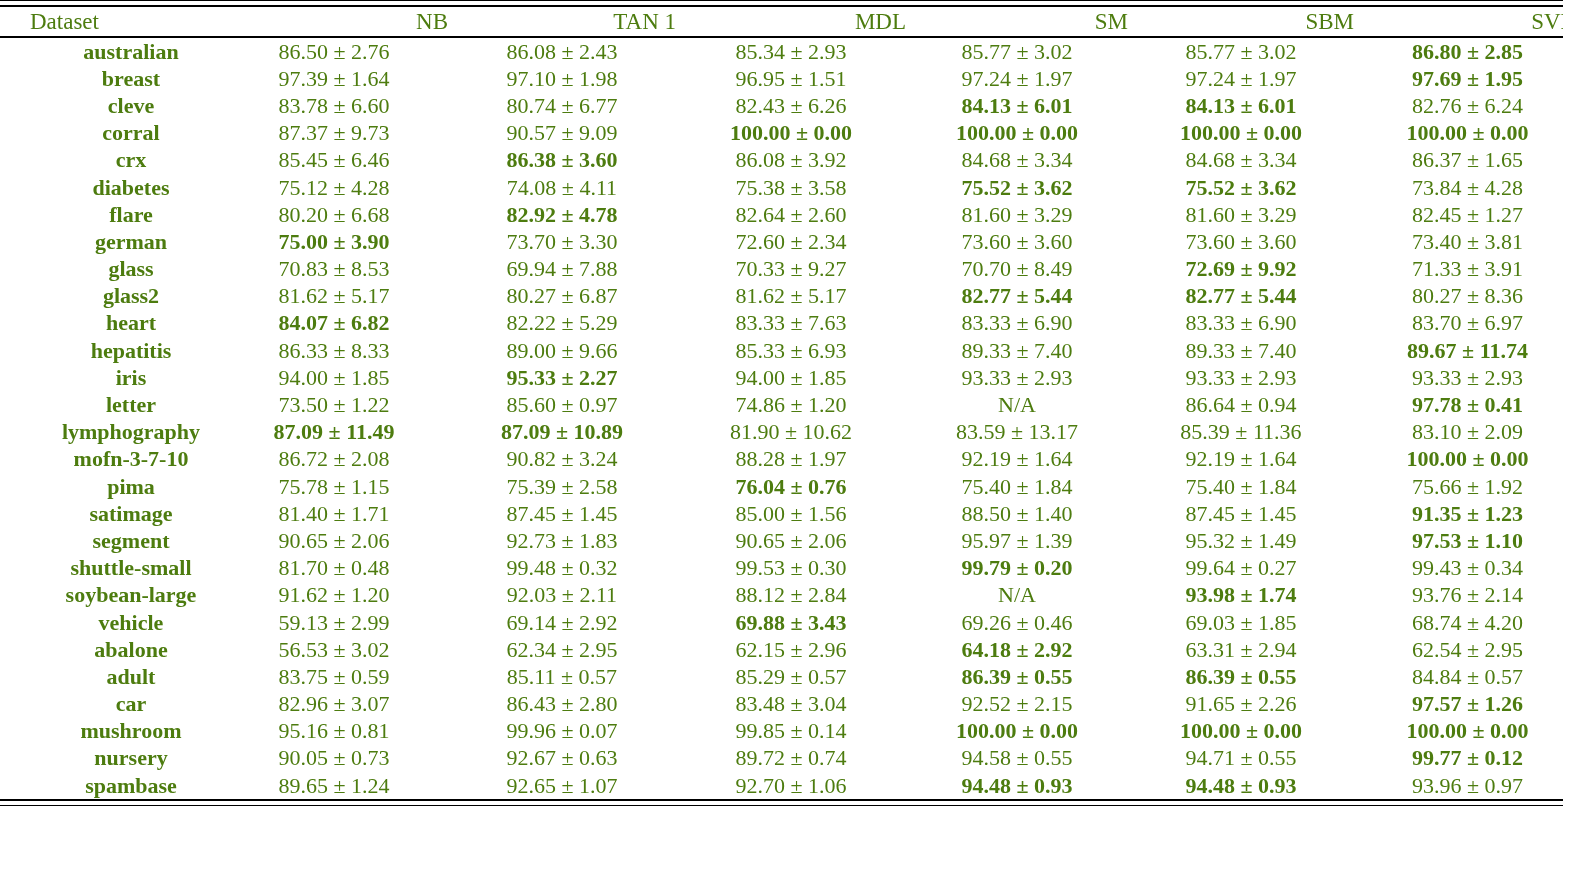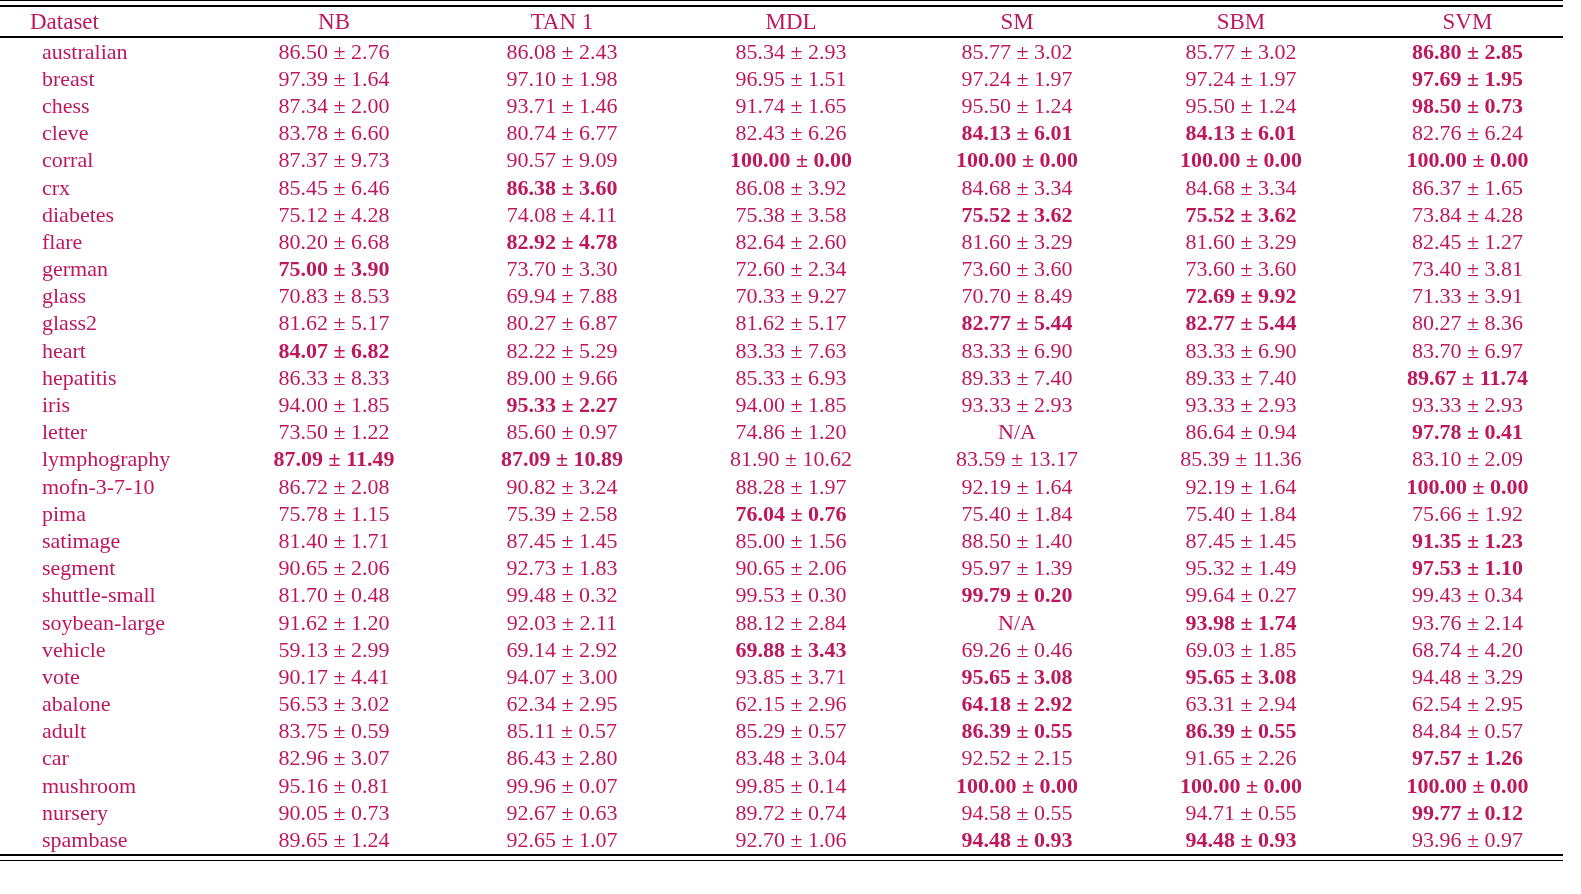--- a/index.html
+++ b/index.html
@@ -11,7 +11,7 @@
     width: 1563px;
     height: 894px;
     background: #ffffff;
-    color: #be185d;
+    color: #4d7c0f;
     font-family: "Liberation Serif", "DejaVu Serif", serif;
     overflow: hidden;
     box-sizing: border-box;

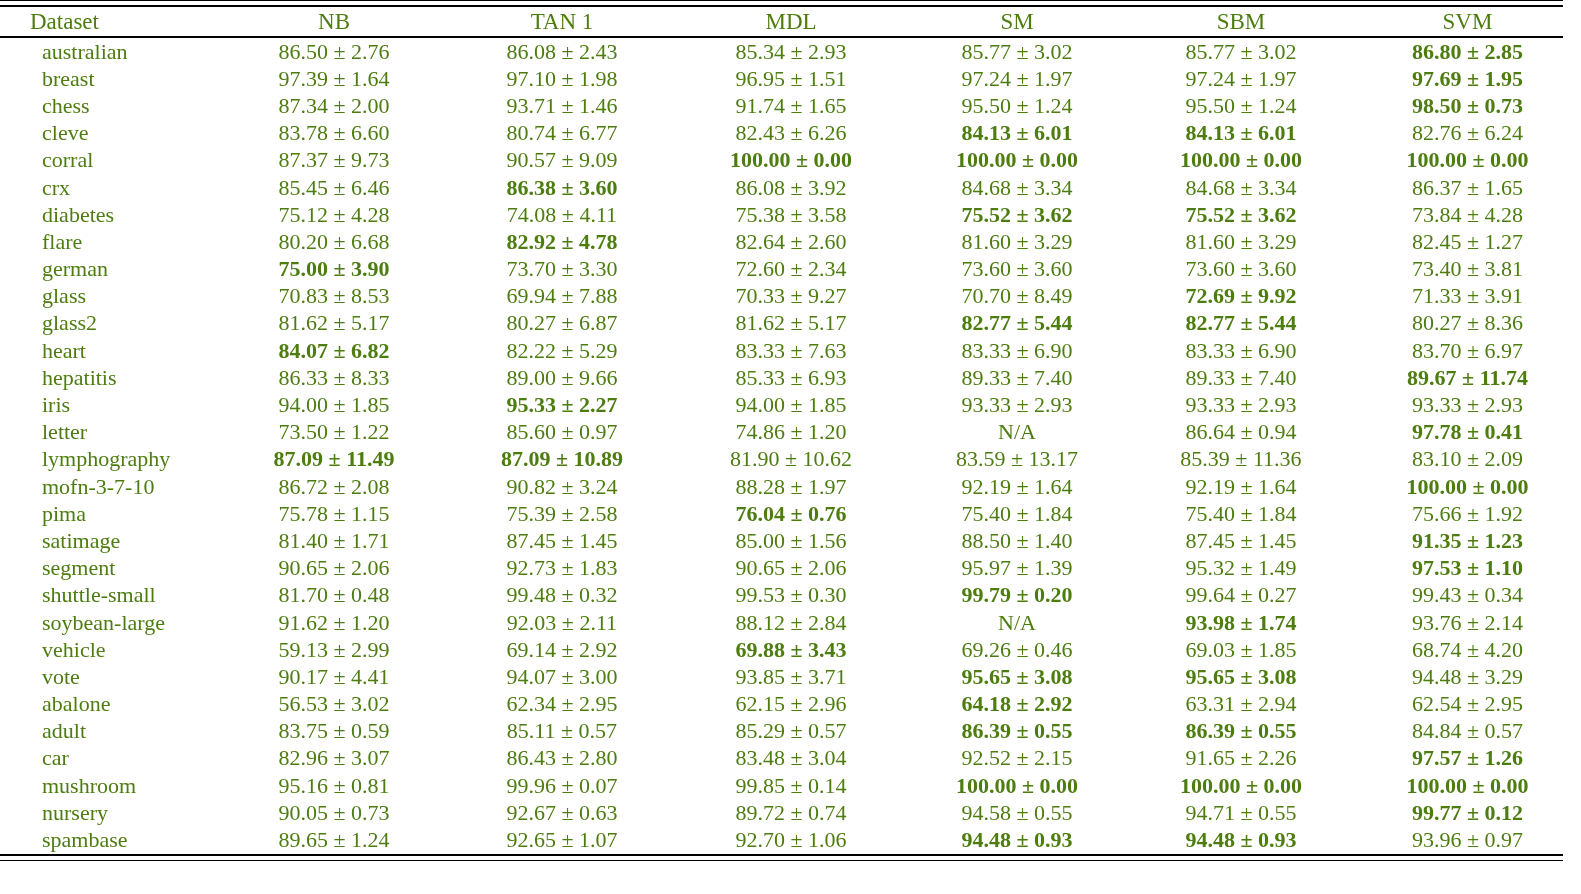--- a/index.html
+++ b/index.html
@@ -40,7 +40,7 @@
     height: 29px;
     border-bottom: 2px solid #000;
     padding: 0;
-    text-align: center;
+    text-align: right;
     vertical-align: middle;
     line-height: 1;
   }

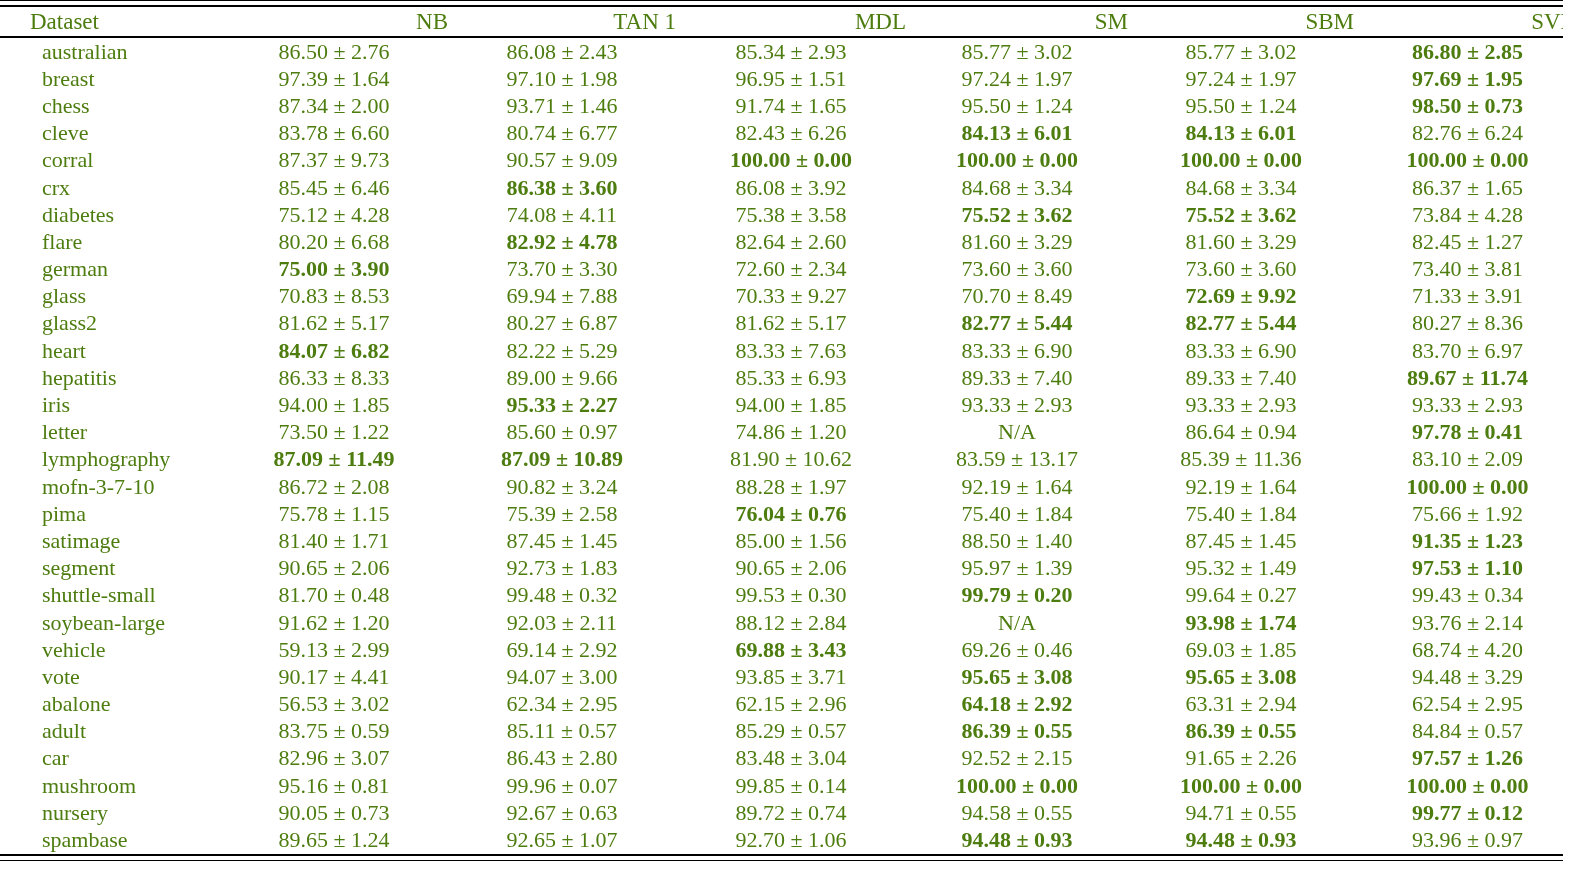--- a/index.html
+++ b/index.html
@@ -58,8 +58,9 @@
     line-height: 1;
   }
   tbody td.ds {
-    text-align: left;
+    text-align: center;
     padding-left: 42px;
+    font-weight: bold;
   }
   tbody td.bold {
     font-weight: bold;

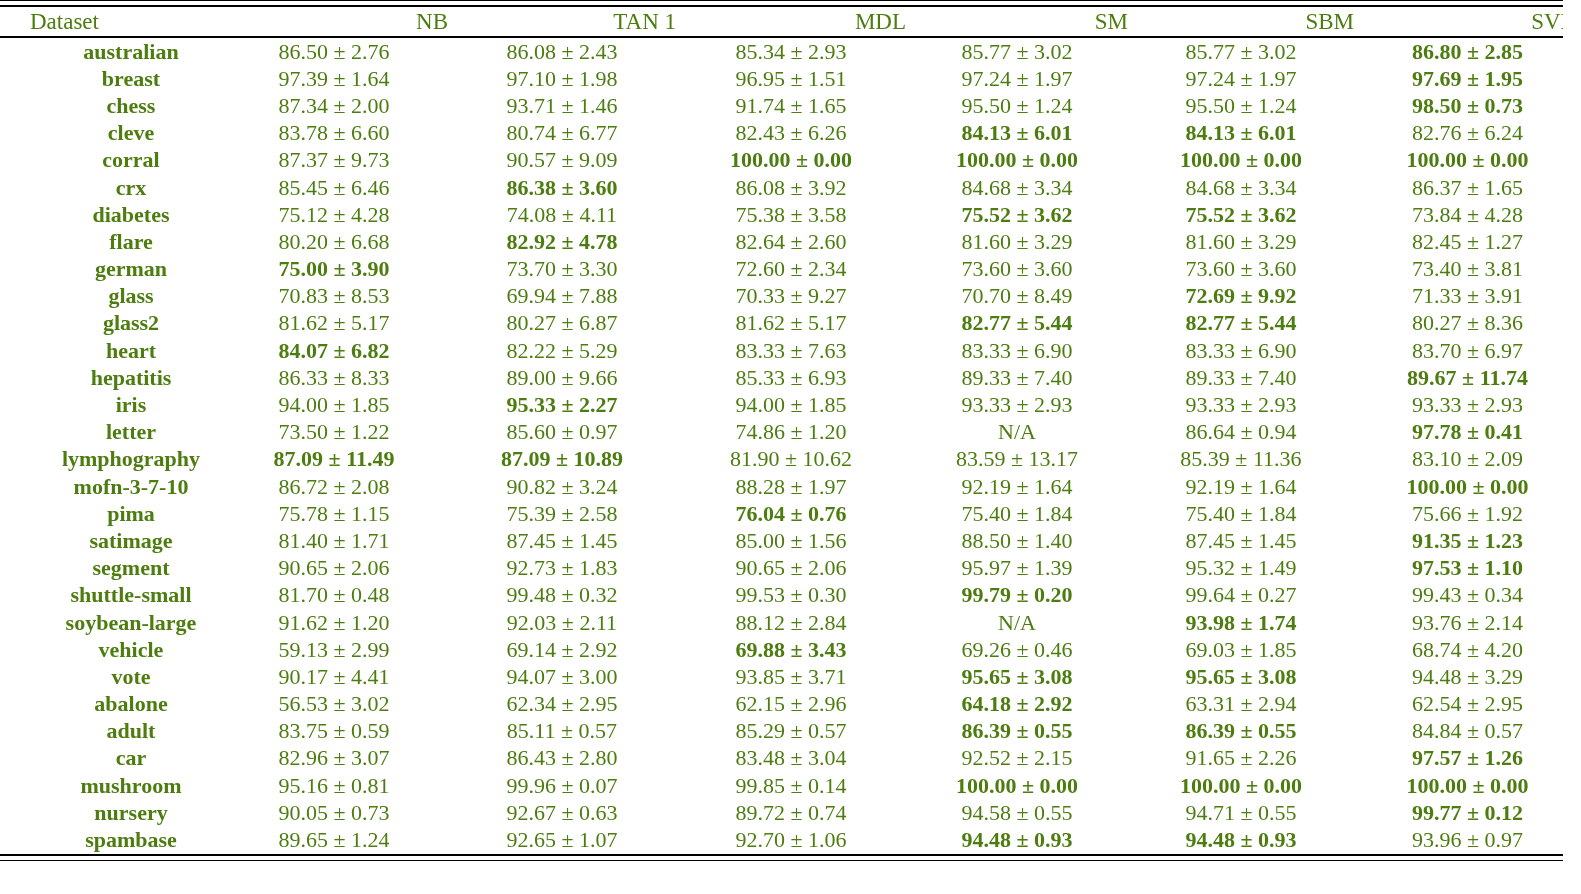--- a/index.html
+++ b/index.html
@@ -116,15 +116,6 @@
           <td class="val bold">97.69 ± 1.95</td>
         </tr>
         <tr>
-          <td class="ds">chess</td>
-          <td class="val">87.34 ± 2.00</td>
-          <td class="val">93.71 ± 1.46</td>
-          <td class="val">91.74 ± 1.65</td>
-          <td class="val">95.50 ± 1.24</td>
-          <td class="val">95.50 ± 1.24</td>
-          <td class="val bold">98.50 ± 0.73</td>
-        </tr>
-        <tr>
           <td class="ds">cleve</td>
           <td class="val">83.78 ± 6.60</td>
           <td class="val">80.74 ± 6.77</td>

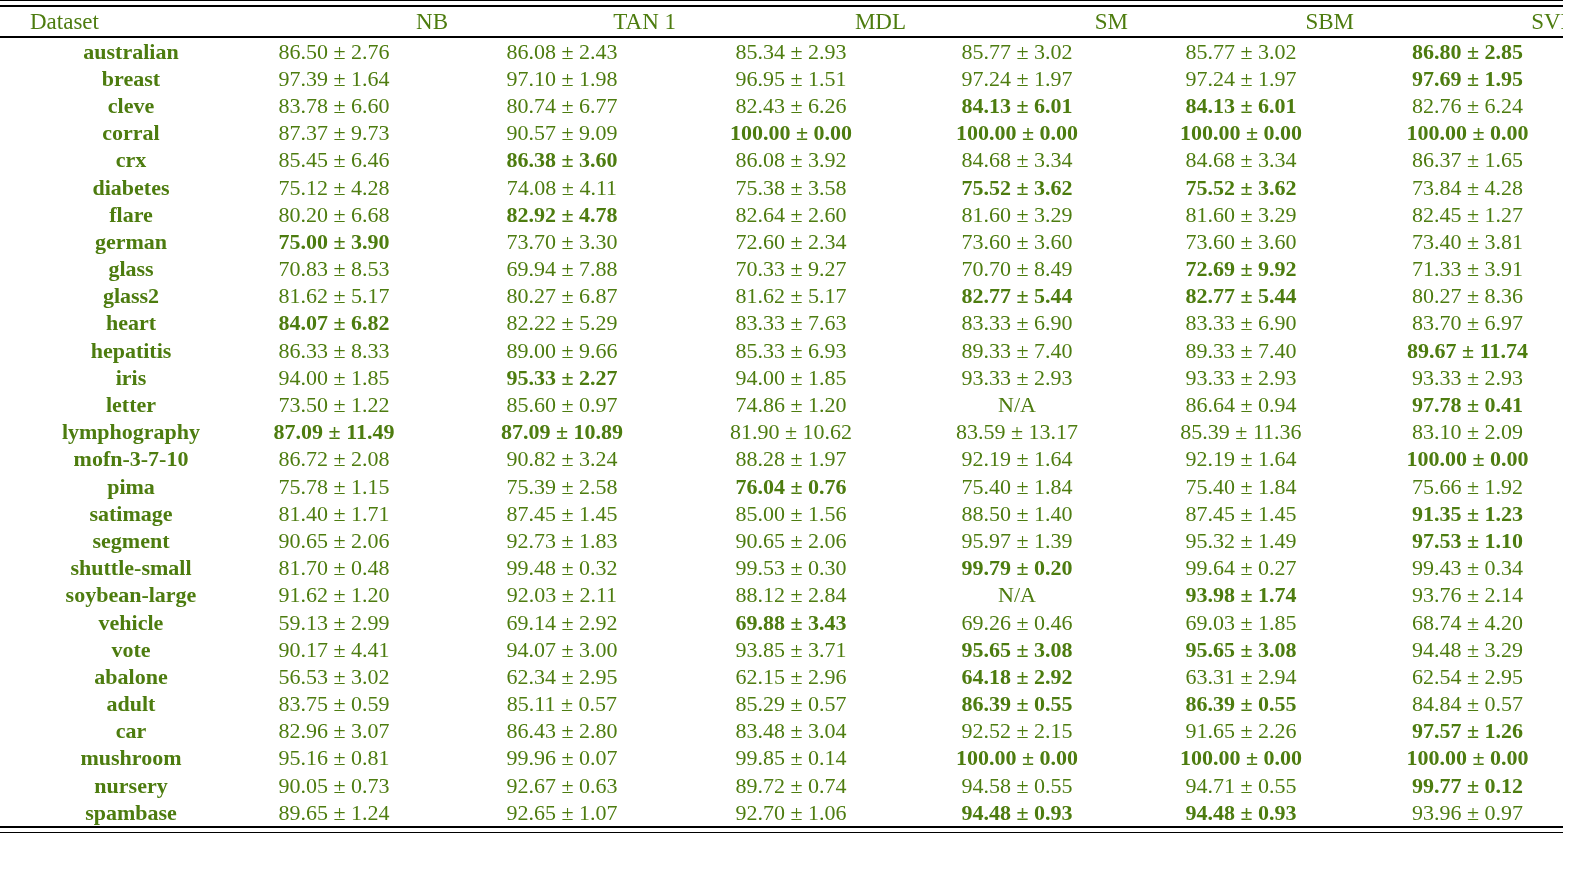--- a/index.html
+++ b/index.html
@@ -296,15 +296,6 @@
           <td class="val">68.74 ± 4.20</td>
         </tr>
         <tr>
-          <td class="ds">vote</td>
-          <td class="val">90.17 ± 4.41</td>
-          <td class="val">94.07 ± 3.00</td>
-          <td class="val">93.85 ± 3.71</td>
-          <td class="val bold">95.65 ± 3.08</td>
-          <td class="val bold">95.65 ± 3.08</td>
-          <td class="val">94.48 ± 3.29</td>
-        </tr>
-        <tr>
           <td class="ds">abalone</td>
           <td class="val">56.53 ± 3.02</td>
           <td class="val">62.34 ± 2.95</td>

